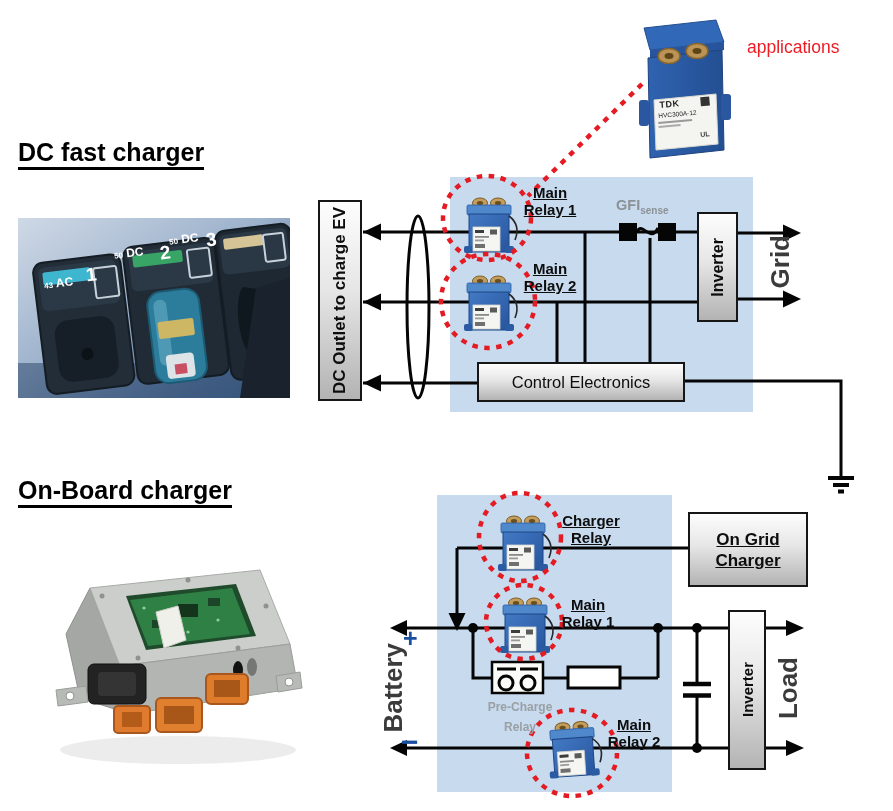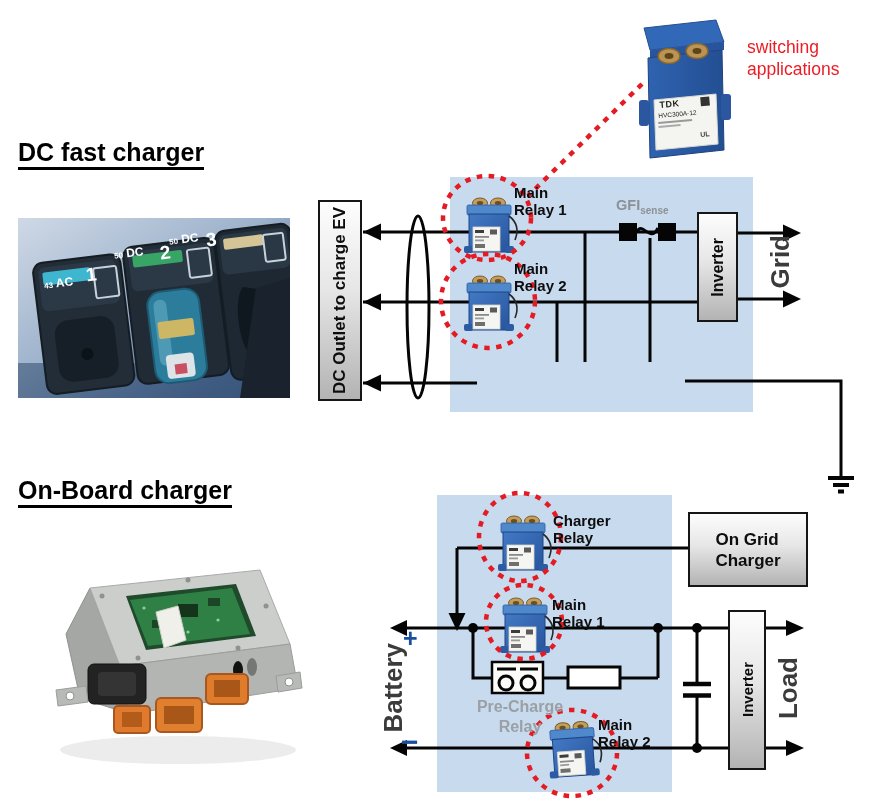--- a/index.html
+++ b/index.html
@@ -178,7 +178,6 @@
   <div class="heading" style="left:18px;top:138px">DC fast charger</div>
 
   <div class="callout">
-    <div>switching</div>
     <div>applications</div>
   </div>
 

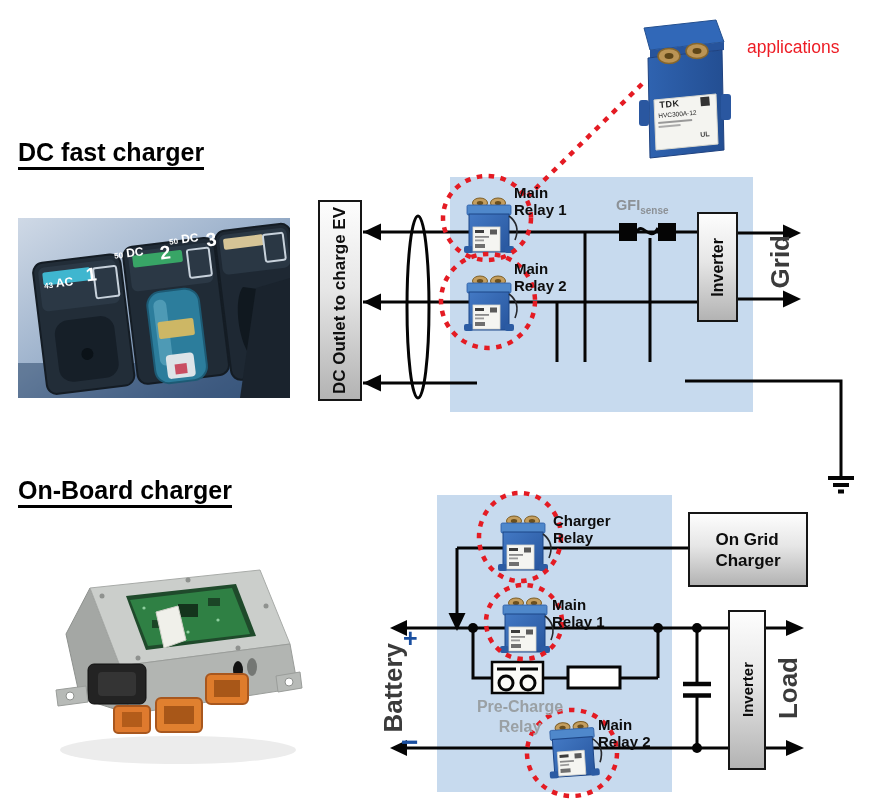--- a/index.html
+++ b/index.html
@@ -12,7 +12,7 @@
   .gbox{position:absolute;background:linear-gradient(to bottom,#fdfdfd 0%,#e6e6e6 45%,#b3b3b3 100%);
         border:2px solid #161616;box-sizing:border-box;display:flex;align-items:center;justify-content:center;}
   .vtext{writing-mode:vertical-rl;transform:rotate(180deg);white-space:nowrap;}
-  .lbl{position:absolute;font-weight:bold;color:#0d0d0d;font-size:15px;line-height:17px;}
+  .lbl{position:absolute;font-weight:bold;color:#0d0d0d;text-align:center;font-size:15px;line-height:17px;text-decoration:underline;}
   .biglbl{position:absolute;display:flex;align-items:center;justify-content:center;
           font-weight:bold;color:#3b3b3b;font-size:26px;}
   .graylbl{position:absolute;font-weight:bold;color:#9aa0a4;text-align:center;font-size:16px;line-height:20px;}

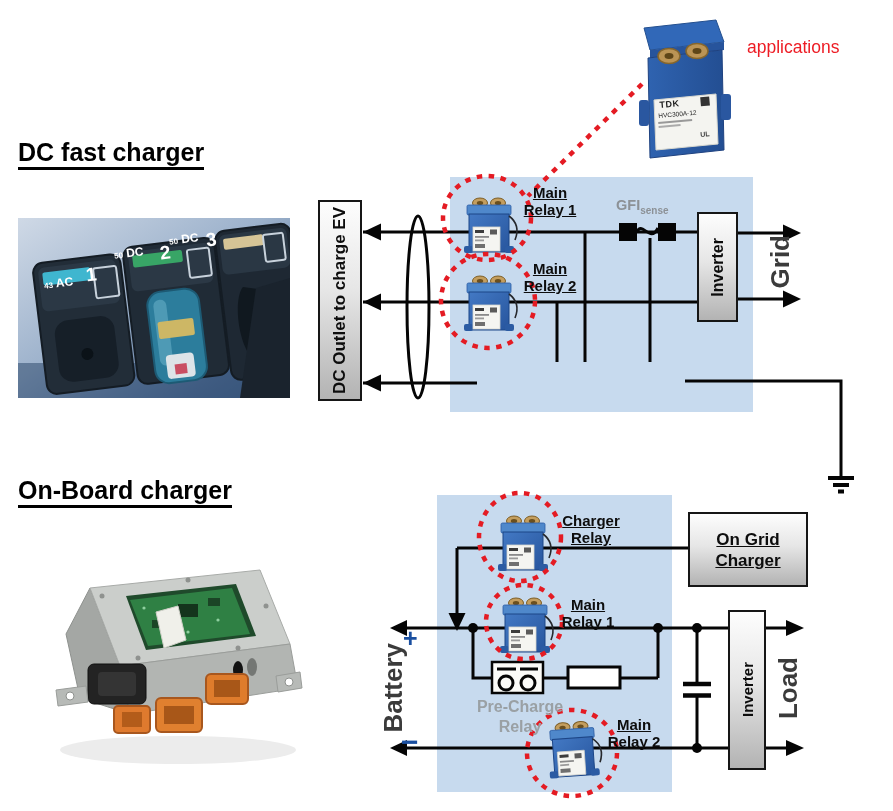--- a/index.html
+++ b/index.html
@@ -205,6 +205,9 @@
   <div class="biglbl" style="left:758px;top:233px;width:44px;height:58px">
     <span class="vtext">Grid</span>
   </div>
+  <div class="gbox" style="left:477px;top:362px;width:208px;height:40px;font-size:16.5px;color:#0d0d0d">
+    <span>Control Electronics</span>
+  </div>
 
   <div class="lbl" style="left:553px;top:512px;width:76px">
     <div>Charger</div>

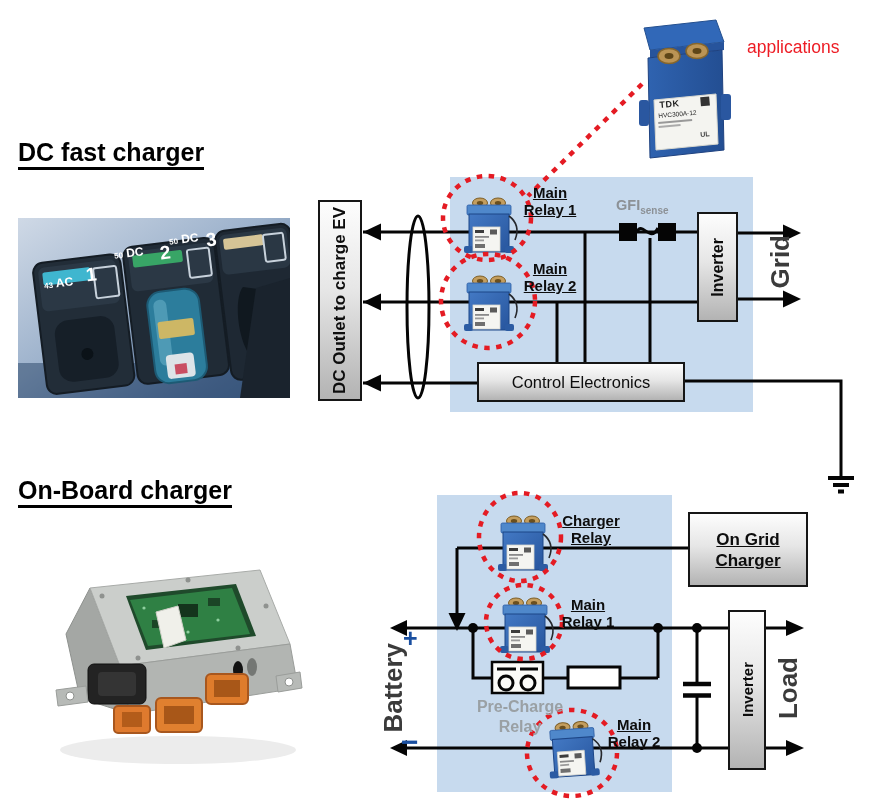--- a/index.html
+++ b/index.html
@@ -15,7 +15,7 @@
   .lbl{position:absolute;font-weight:bold;color:#0d0d0d;text-align:center;font-size:15px;line-height:17px;text-decoration:underline;}
   .biglbl{position:absolute;display:flex;align-items:center;justify-content:center;
           font-weight:bold;color:#3b3b3b;font-size:26px;}
-  .graylbl{position:absolute;font-weight:bold;color:#9aa0a4;text-align:center;font-size:16px;line-height:20px;}
+  .graylbl{position:absolute;font-weight:bold;color:#9aa0a4;text-align:center;font-size:12px;line-height:20px;}
   .callout{position:absolute;left:747px;top:37px;width:140px;color:#ed1c24;font-size:17.5px;line-height:21.5px;}
   .photo{position:absolute;overflow:hidden;}
   .pl{position:absolute;color:#fff;font-weight:bold;white-space:nowrap;}

